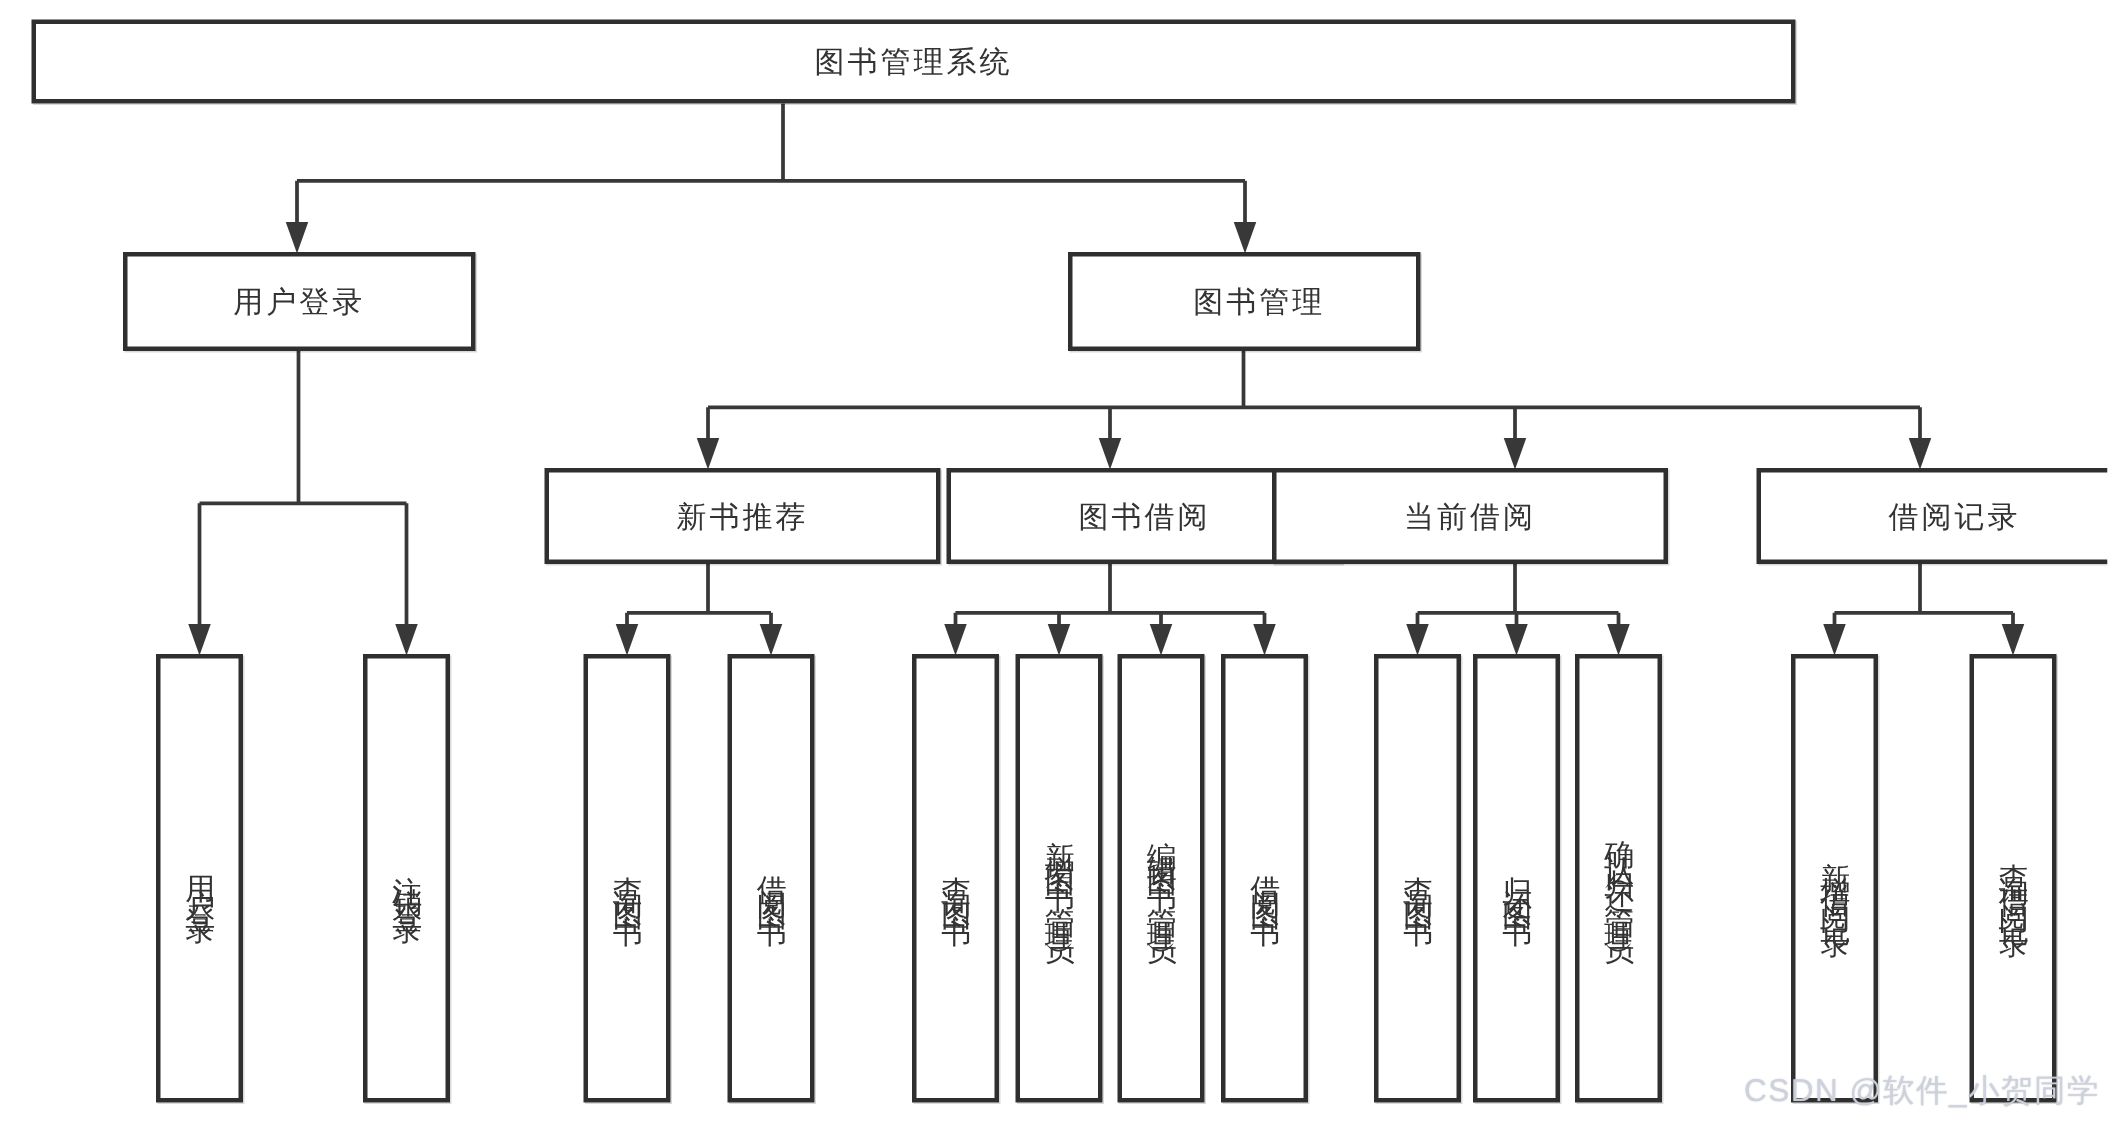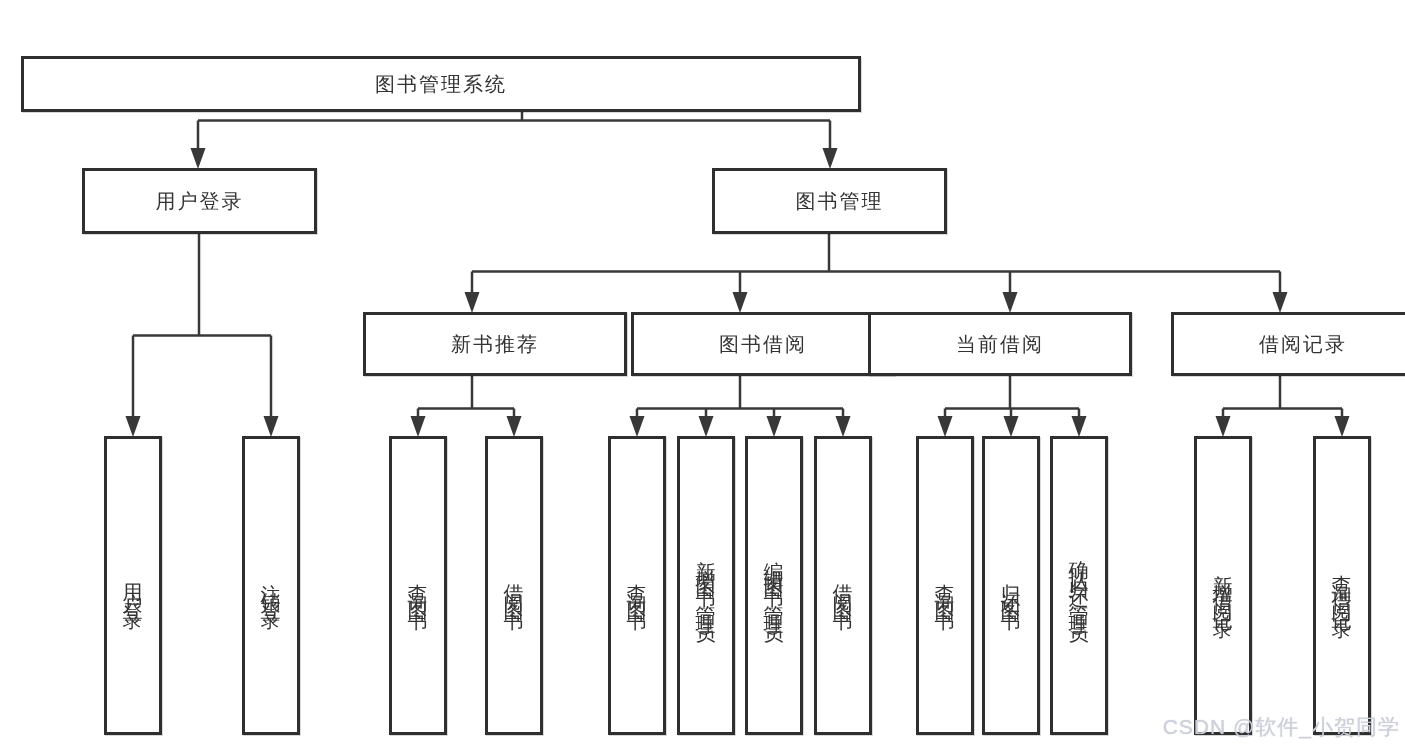--- a/index.html
+++ b/index.html
@@ -24,7 +24,7 @@
     letter-spacing:2px;
     box-shadow:1px 1px 0 rgba(0,0,0,0.15);
   }
-  .box.root{left:21px;top:13px;width:840px;height:56px;margin-top:43px;}
+  .box.root{left:21px;top:13px;width:1176px;height:56px;}
   .box.l2{top:168px;width:235px;height:66px;}
   .box.l3{top:312px;width:264px;height:64px;}
   .box.leaf{top:436px;width:58px;height:299px;}

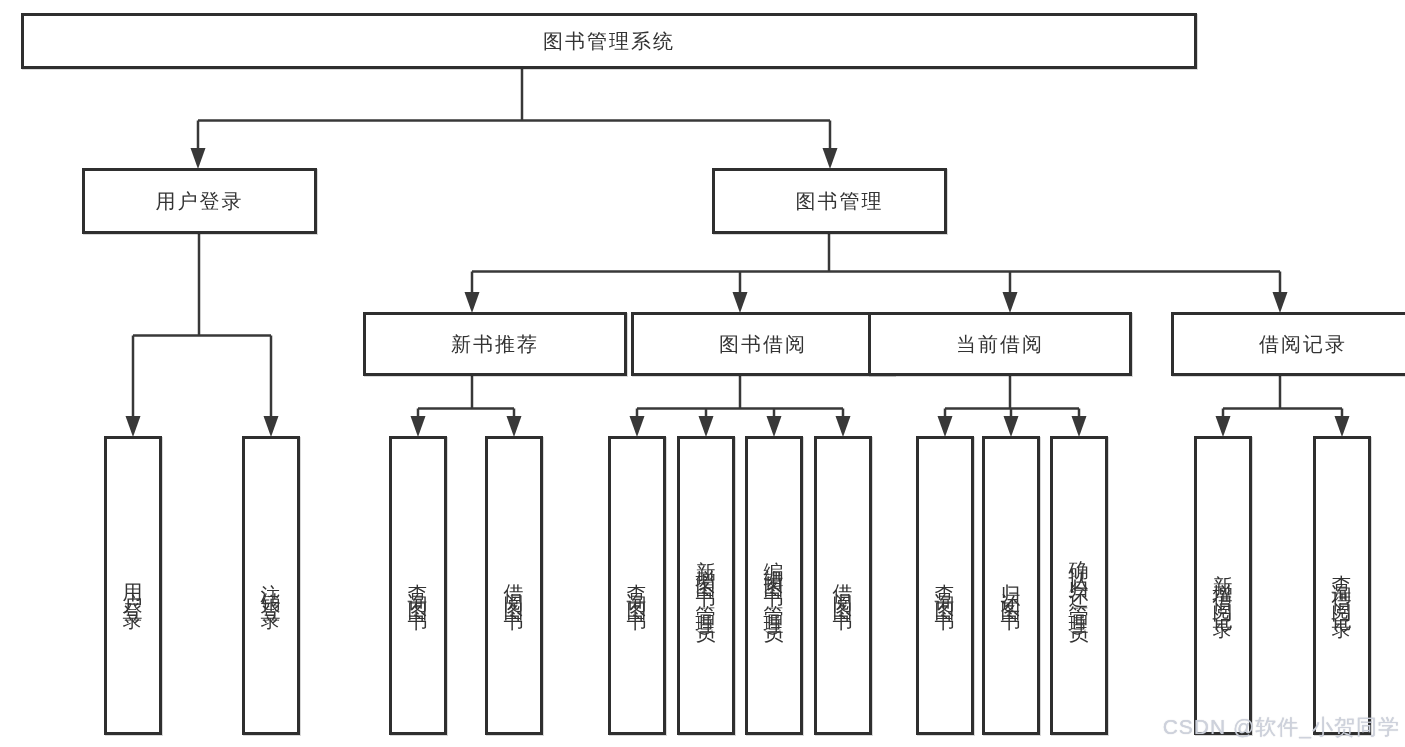--- a/index.html
+++ b/index.html
@@ -134,7 +134,7 @@
   <div class="box l3" style="left:631px;">
     <span>图书借阅</span>
   </div>
-  <div class="box l3" style="left:868px;">
+  <div class="box l3" style="left:848px;">
     <span>当前借阅</span>
   </div>
   <div class="box l3" style="left:1171px;">

